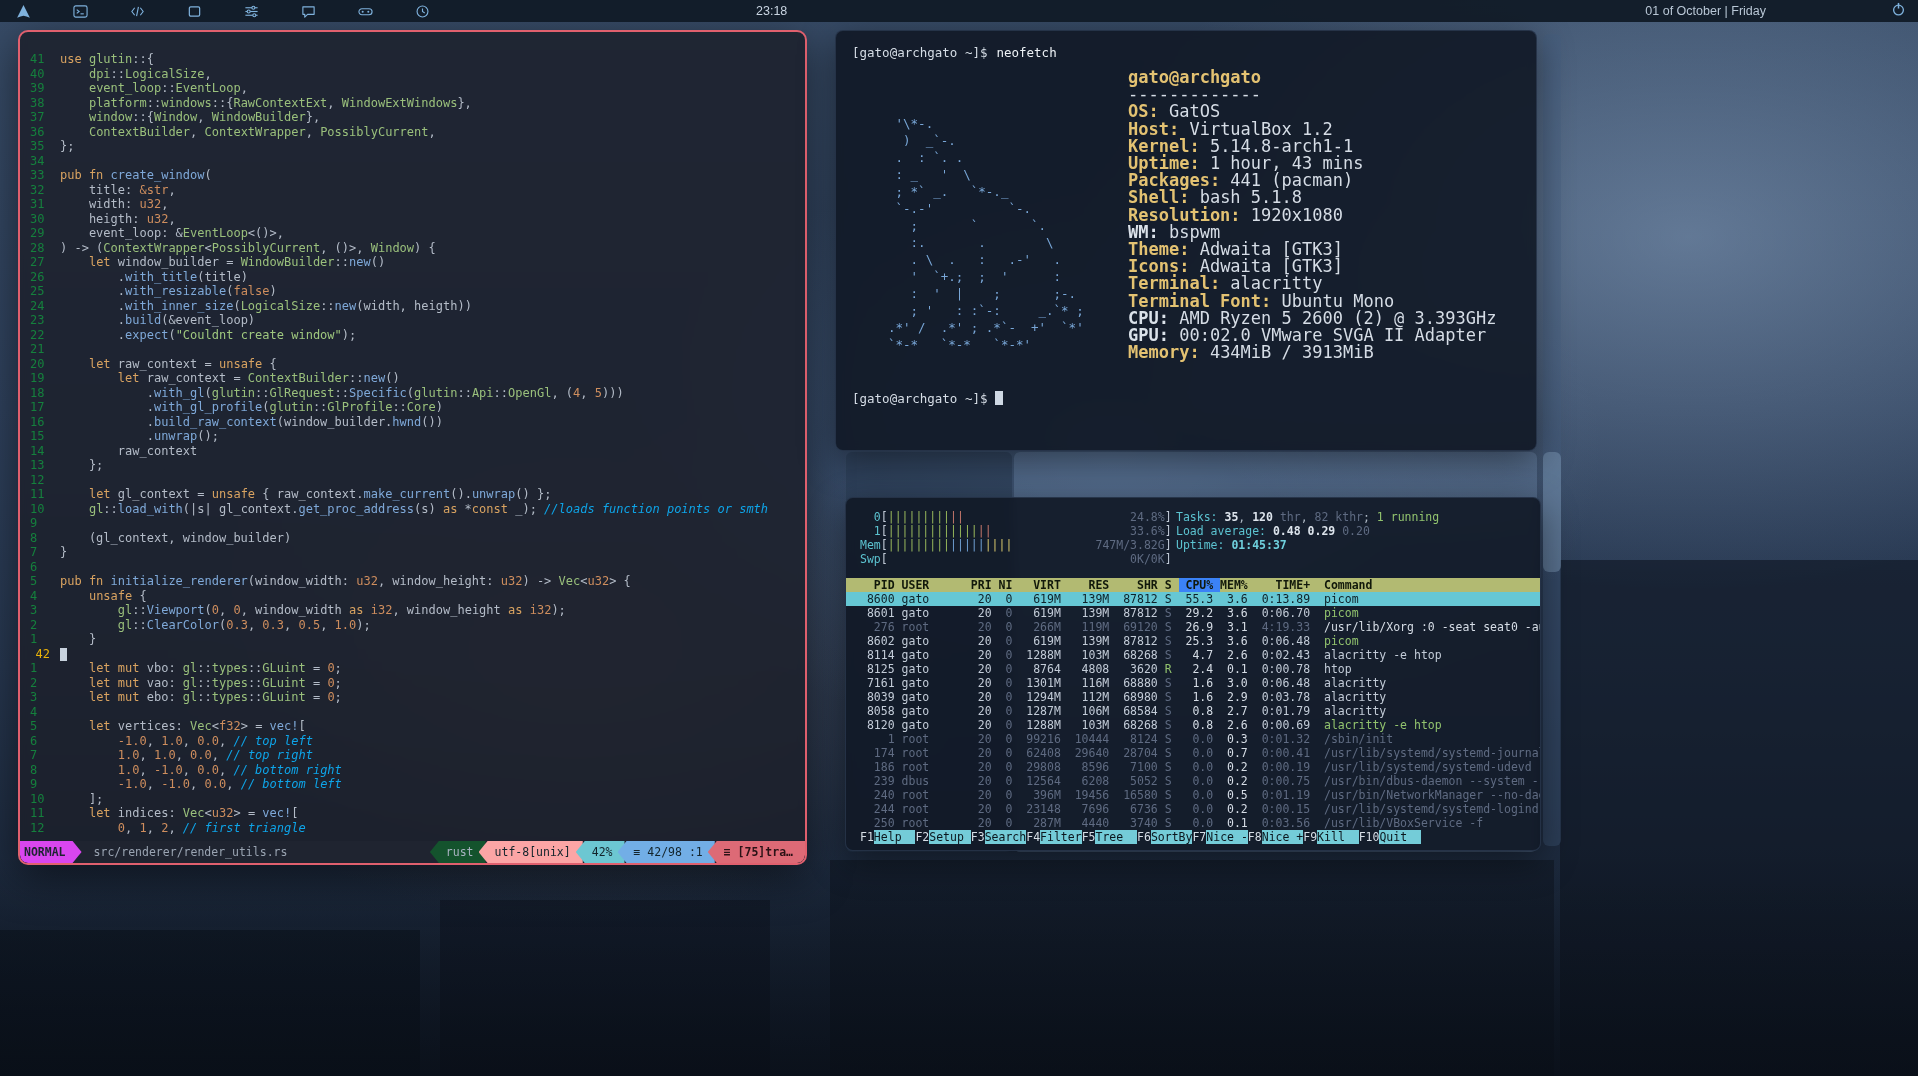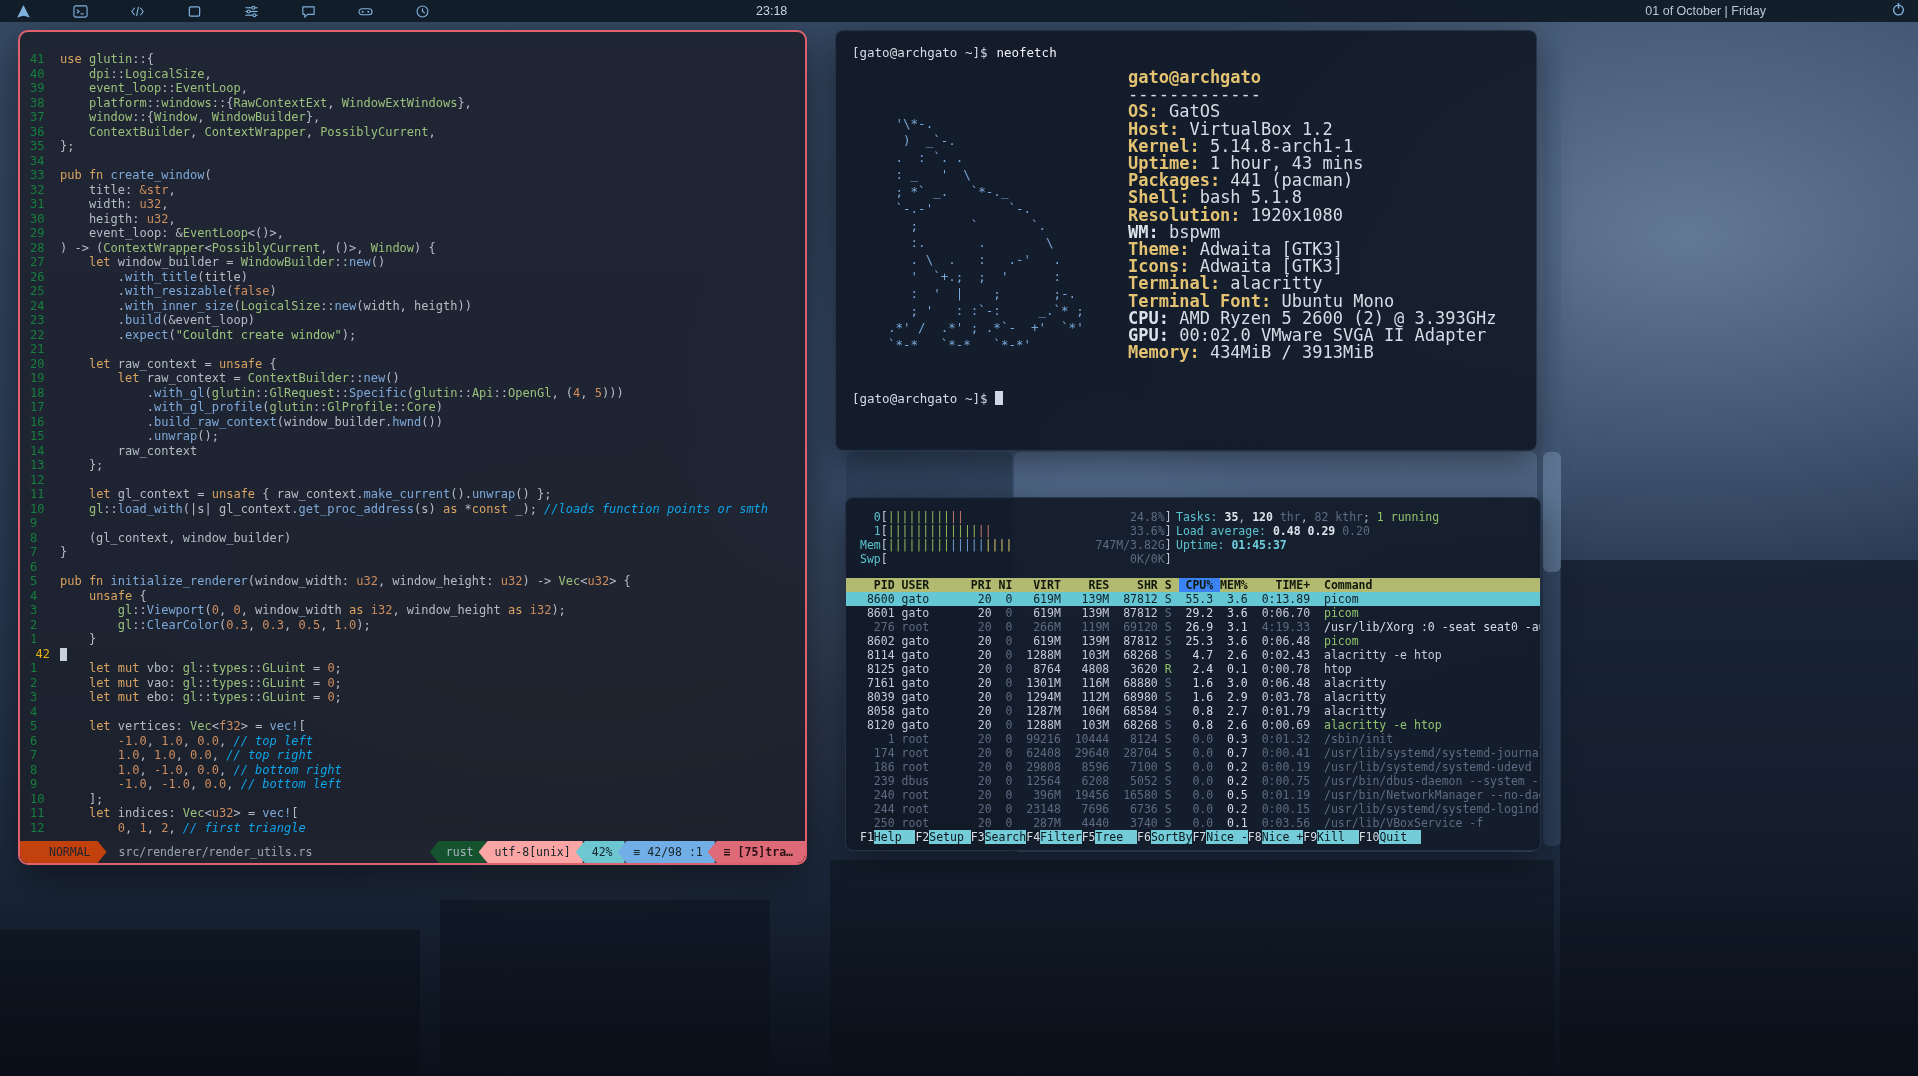--- a/index.html
+++ b/index.html
@@ -48,7 +48,7 @@
   .statusline{position:absolute;left:0;right:0;bottom:0;height:22px;display:flex;align-items:stretch;
     background:rgba(32,37,49,.95);font-size:11.5px;line-height:22px;
     border-radius:0 0 8px 8px;overflow:hidden}
-  .sl-mode{background:#c2410c;color:#1d2430;font-weight:normal;padding:0 16px 0 29px;
+  .sl-mode{background:#d946ef;color:#1d2430;font-weight:bold;padding:0 16px 0 4px;
     clip-path:polygon(0 0,calc(100% - 9px) 0,100% 50%,calc(100% - 9px) 100%,0 100%)}
   .sl-file{color:#9aa4b2;margin-left:12px}
   .sl-fill{flex:1}

